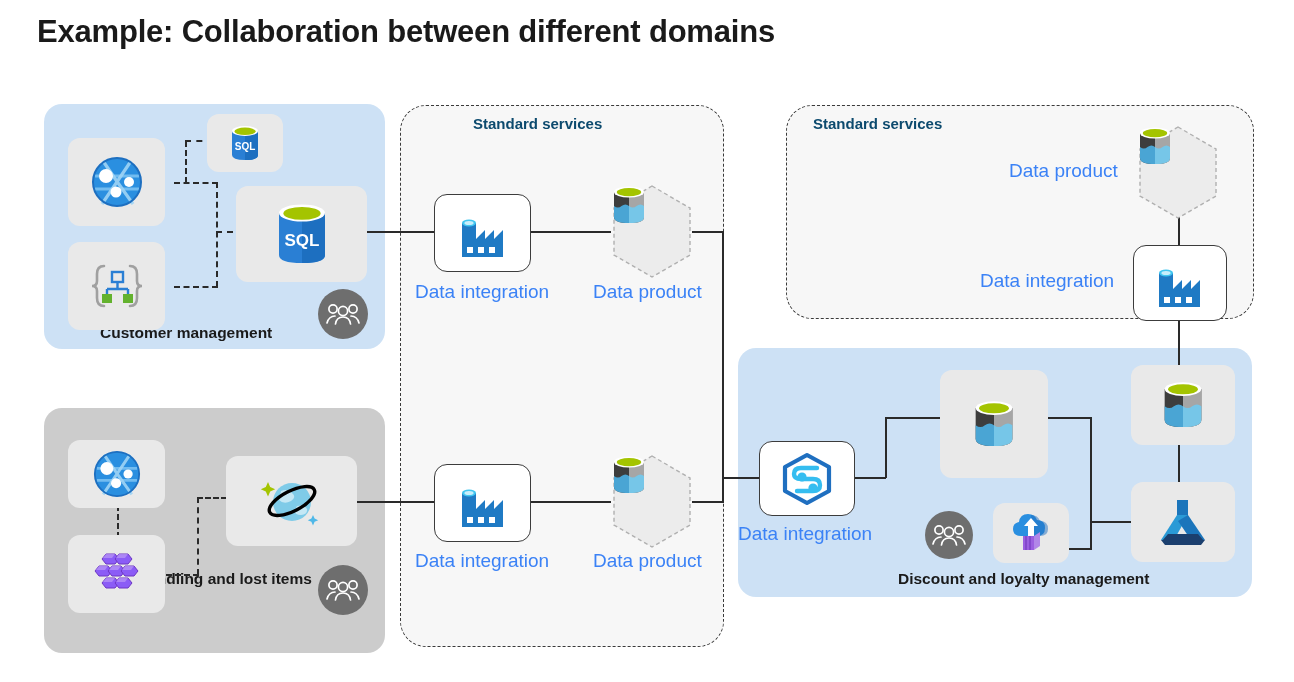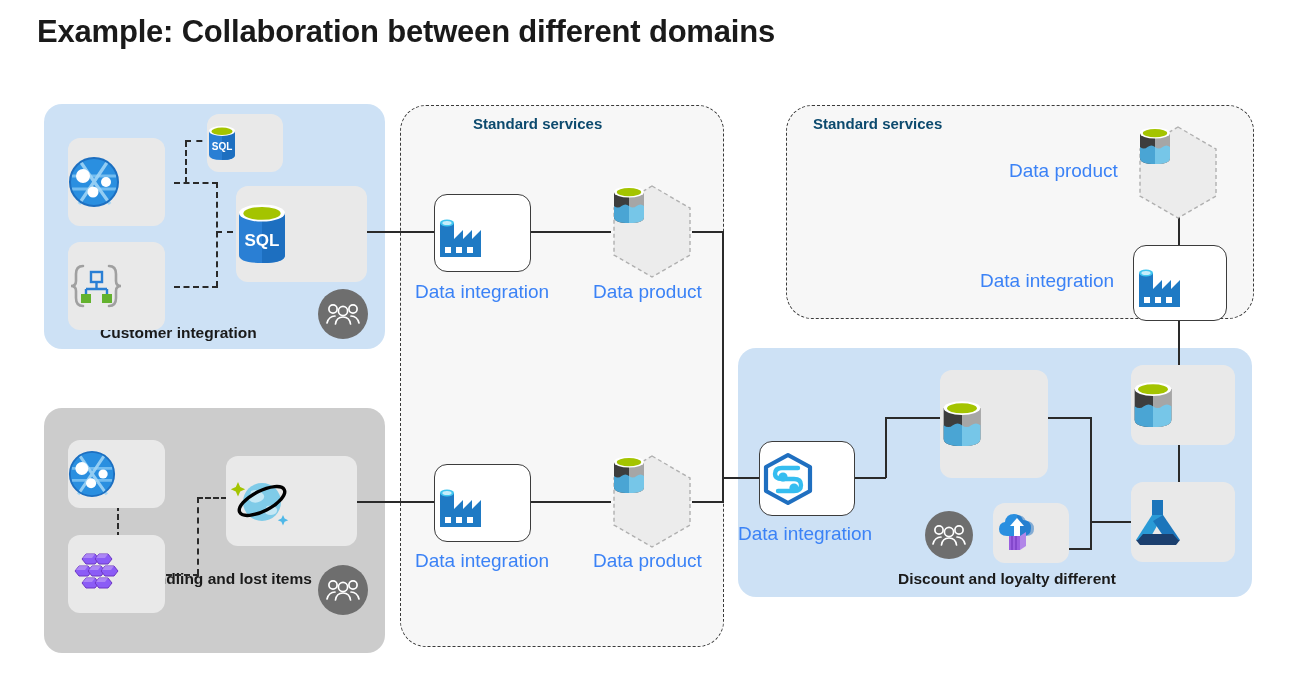--- a/index.html
+++ b/index.html
@@ -22,7 +22,7 @@
 
   
   .tile{position:absolute;background:#e9e9e9;border-radius:12px;
-        display:flex;align-items:center;justify-content:flex-start;}
+        display:flex;align-items:center;justify-content:center;}
   .tile-white{background:#ffffff;border:1.3px solid #3c3c3c;border-radius:13px;}
 
   

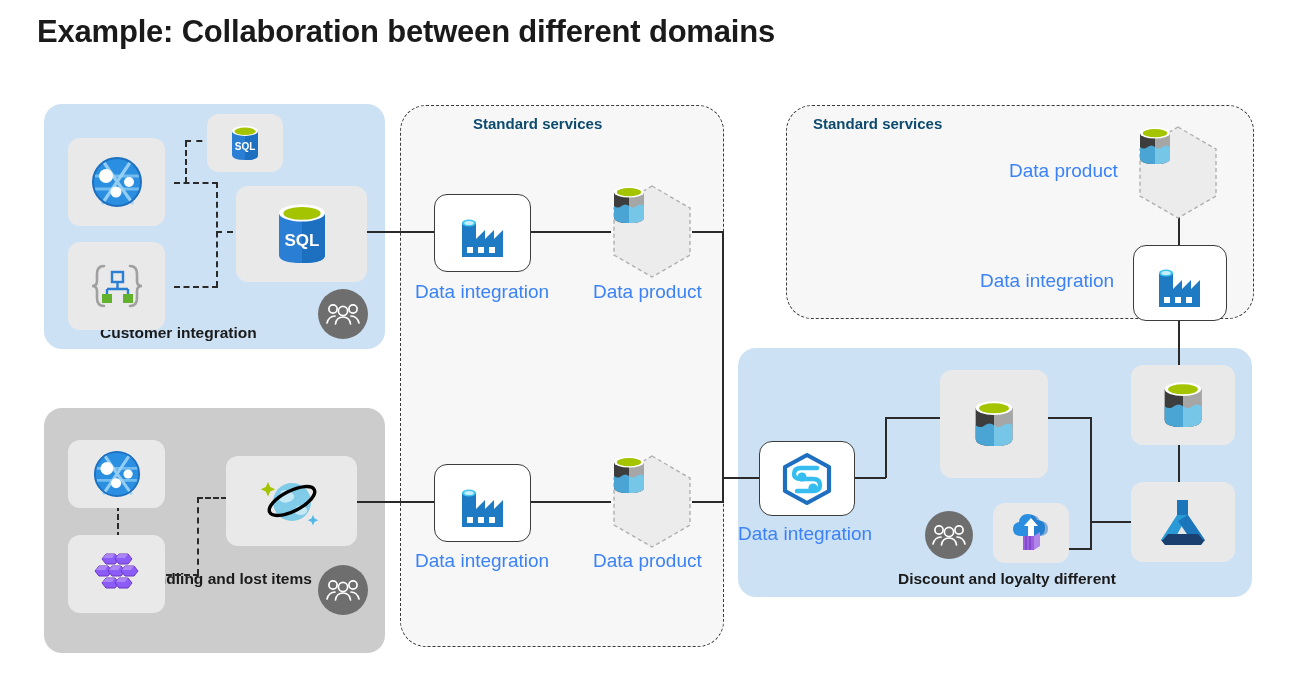--- a/index.html
+++ b/index.html
@@ -57,7 +57,7 @@
 <div class="dashed-title" style="left:813px;top:115px;">Standard services</div>
 
 <div class="panel panel-blue" style="left:44px;top:104px;width:341px;height:245px;"></div>
-<div class="panel-title" style="left:100px;top:324px;">Customer integration</div>
+<div class="panel-title" style="left:100px;top:324px;">Customer management</div>
 
 <div class="panel panel-gray" style="left:44px;top:408px;width:341px;height:245px;"></div>
 <div class="panel-title" style="left:69px;top:570px;">Baggage handling and lost items</div>

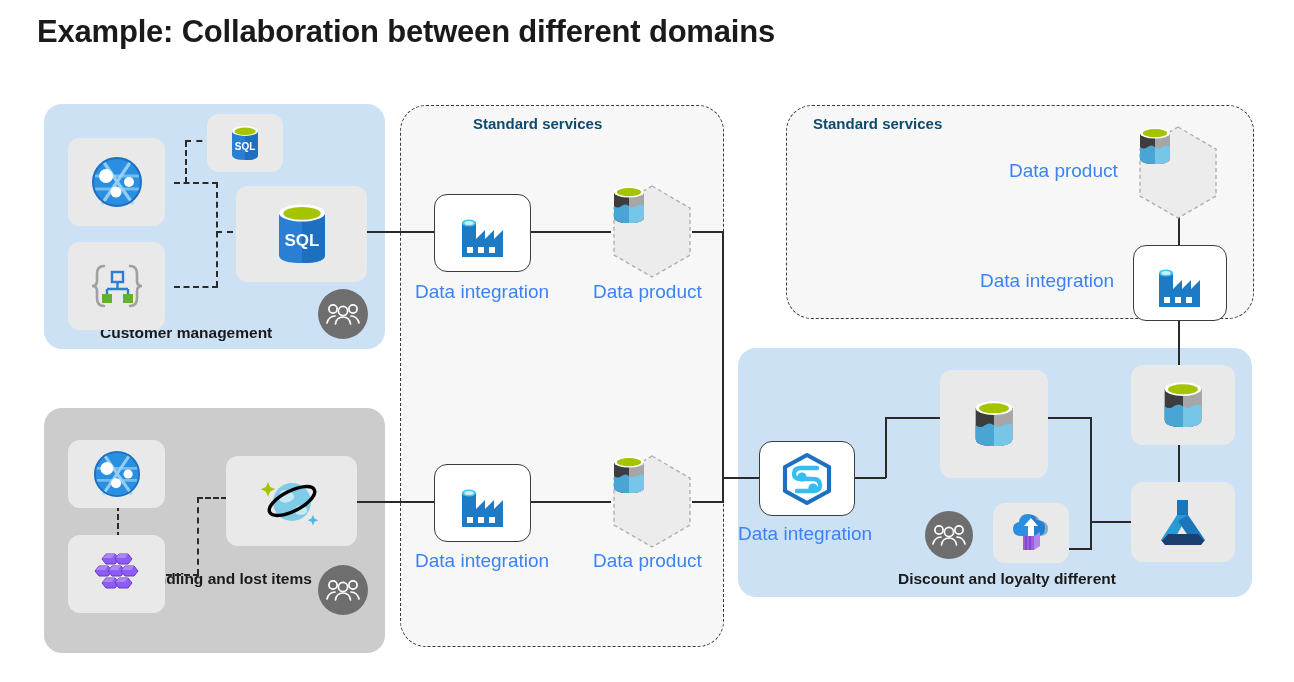--- a/index.html
+++ b/index.html
@@ -63,7 +63,7 @@
 <div class="panel-title" style="left:69px;top:570px;">Baggage handling and lost items</div>
 
 <div class="panel panel-blue" style="left:738px;top:348px;width:514px;height:249px;"></div>
-<div class="panel-title" style="left:898px;top:570px;">Discount and loyalty different</div>
+<div class="panel-title" style="left:898px;top:570px;">Discount and loyalty management</div>
 
 <div class="wire wire-h" style="left:367px;top:231px;width:68px;"></div>
 

